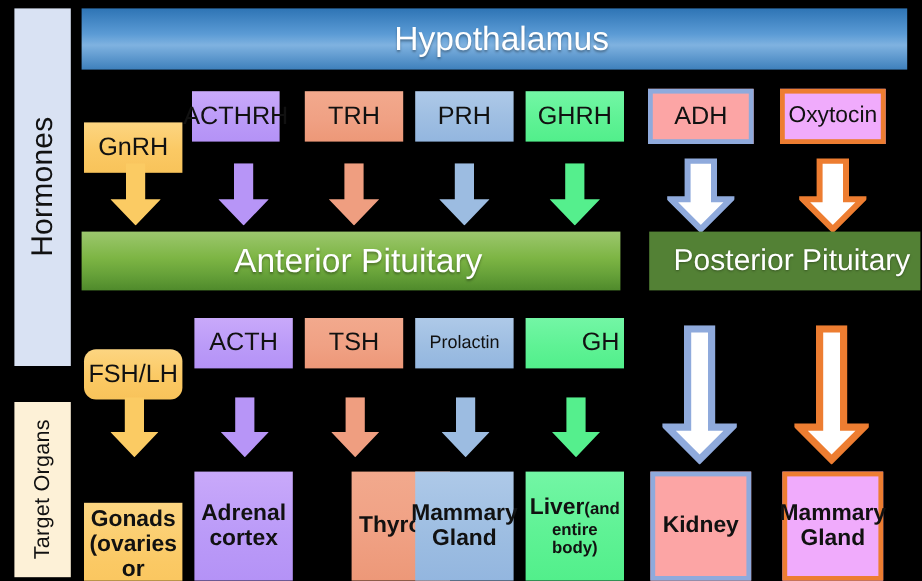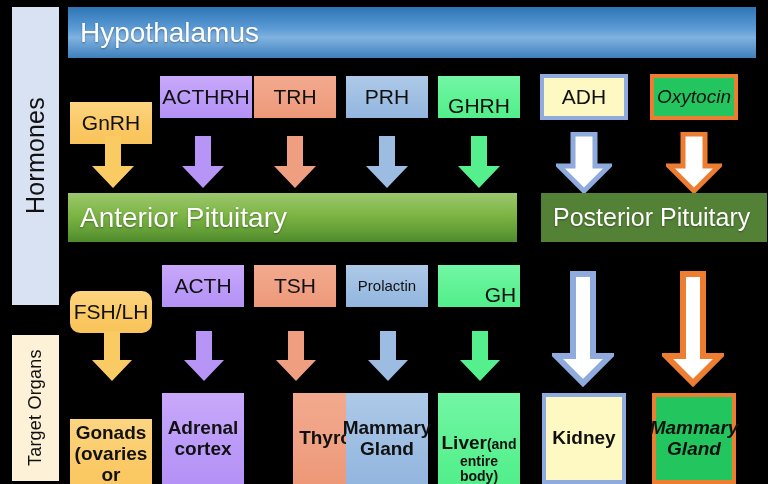--- a/index.html
+++ b/index.html
@@ -28,7 +28,7 @@
 
   
   .bar{
-    display:flex;align-items:center;
+    display:flex;align-items:center;justify-content:center;
     color:#fff;font-size:28px;font-weight:400;
     text-shadow:0 1px 2px rgba(0,0,0,.35);
     padding-left:12px;

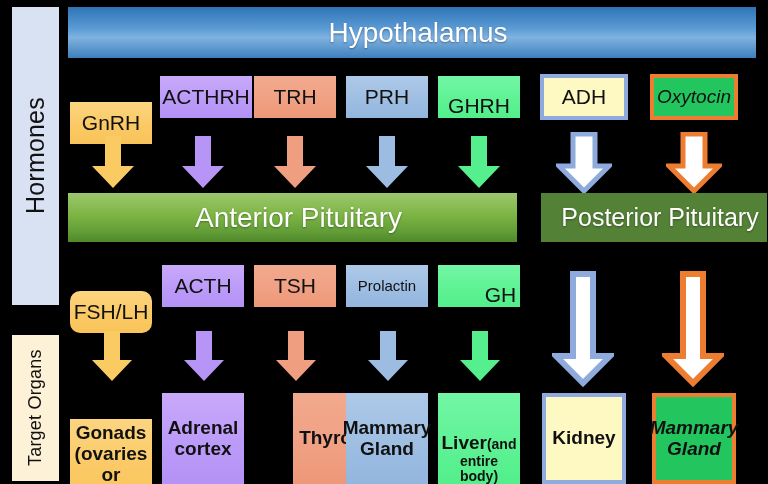--- a/index.html
+++ b/index.html
@@ -89,7 +89,7 @@
   <div class="abs chip chip-h c-yellow" style="left:70px;top:76px;width:82px;">
     <span>GnRH</span>
   </div>
-  <div class="abs chip chip-h c-purple" style="left:160px;top:76px;width:92px;">
+  <div class="abs chip chip-h c-purple" style="left:160px;top:76px;width:73px;">
     <span>ACTHRH</span>
   </div>
   <div class="abs chip chip-h c-salmon" style="left:254px;top:76px;width:82px;">

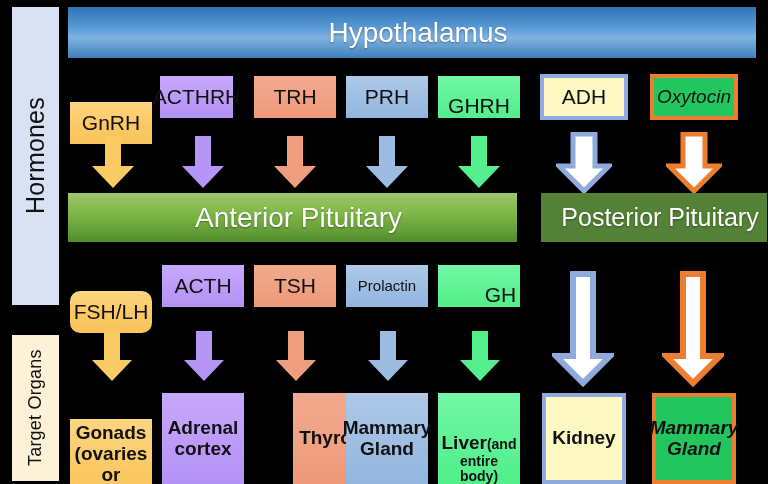--- a/index.html
+++ b/index.html
@@ -59,7 +59,7 @@
   .c-purple{background:linear-gradient(to bottom,#C9A9FA 0%,#BB9BF8 55%,#B492F6 100%);}
   .c-salmon{background:linear-gradient(to bottom,#F2A98D 0%,#F0A184 55%,#ED9878 100%);}
   .c-steel {background:linear-gradient(to bottom,#AEC9E8 0%,#9EBEE2 55%,#93B6DF 100%);}
-  .c-mint  {background:linear-gradient(to bottom,#73F6A5 0%,#5FF295 55%,#52EF8B 100%);align-items:flex-end;}
+  .c-mint  {background:linear-gradient(to bottom,#73F6A5 0%,#5FF295 55%,#52EF8B 100%);}
   .c-white-blue{background:#fef9c3;border:4px solid #8FAADC;}
   .c-white-orange{background:#22c55e;border:4px solid #ED7D31;font-style:italic;}
 

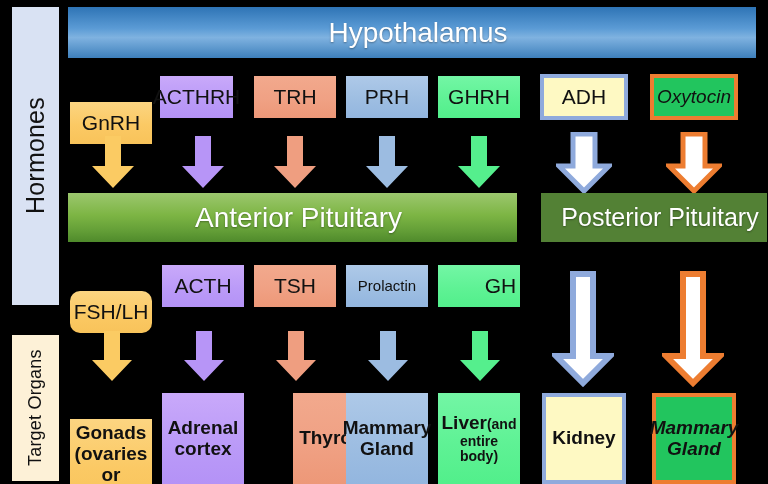--- a/index.html
+++ b/index.html
@@ -60,7 +60,7 @@
   .c-salmon{background:linear-gradient(to bottom,#F2A98D 0%,#F0A184 55%,#ED9878 100%);}
   .c-steel {background:linear-gradient(to bottom,#AEC9E8 0%,#9EBEE2 55%,#93B6DF 100%);}
   .c-mint  {background:linear-gradient(to bottom,#73F6A5 0%,#5FF295 55%,#52EF8B 100%);}
-  .c-white-blue{background:#fef9c3;border:4px solid #8FAADC;}
+  .c-white-blue{background:#fca5a5;border:4px solid #8FAADC;}
   .c-white-orange{background:#22c55e;border:4px solid #ED7D31;font-style:italic;}
 
   .liver-big{font-size:19px;}

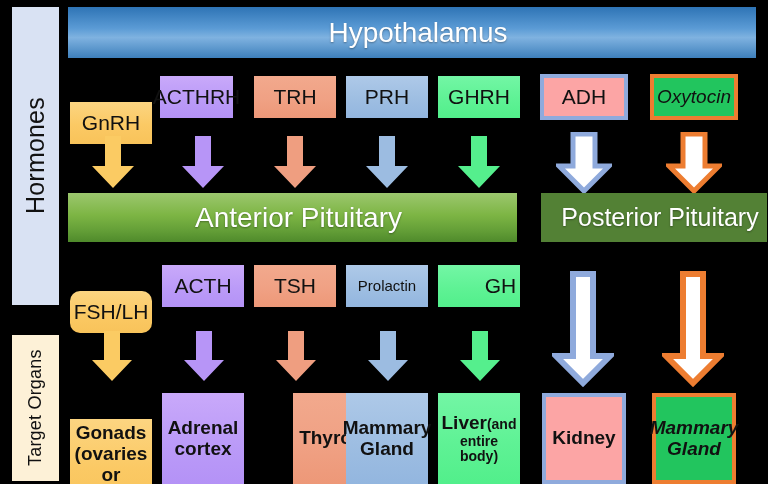--- a/index.html
+++ b/index.html
@@ -61,7 +61,7 @@
   .c-steel {background:linear-gradient(to bottom,#AEC9E8 0%,#9EBEE2 55%,#93B6DF 100%);}
   .c-mint  {background:linear-gradient(to bottom,#73F6A5 0%,#5FF295 55%,#52EF8B 100%);}
   .c-white-blue{background:#fca5a5;border:4px solid #8FAADC;}
-  .c-white-orange{background:#22c55e;border:4px solid #ED7D31;font-style:italic;}
+  .c-white-orange{background:#f0abfc;border:4px solid #ED7D31;}
 
   .liver-big{font-size:19px;}
   .liver-small{font-size:14px;}

